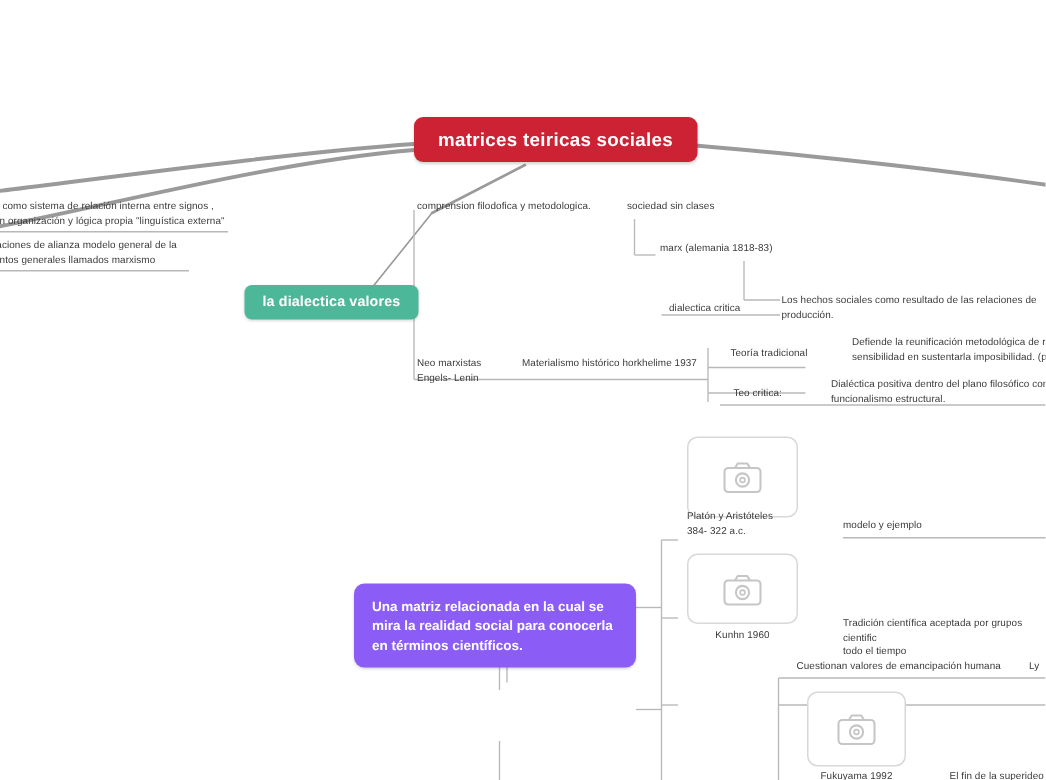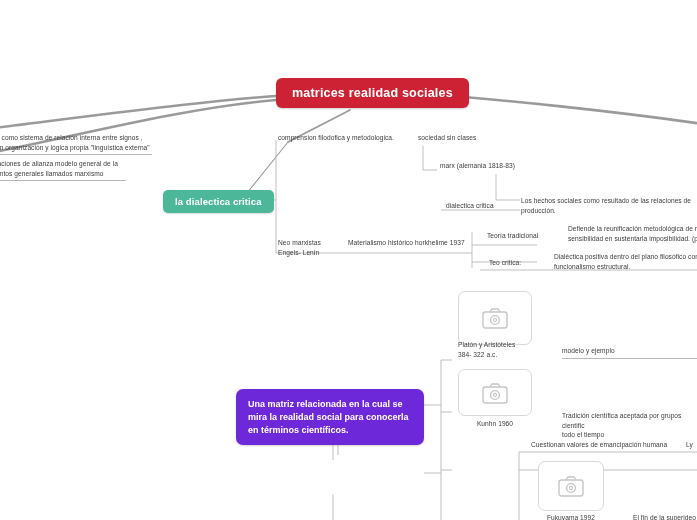--- a/index.html
+++ b/index.html
@@ -113,7 +113,7 @@
   </svg>
 
   <div class="node node-root" style="left:276px;top:78px;">
-    <span>matrices realidad sociales</span>
+    <span>matrices teiricas sociales</span>
   </div>
 
   <div class="node node-green" style="left:163px;top:190px;">

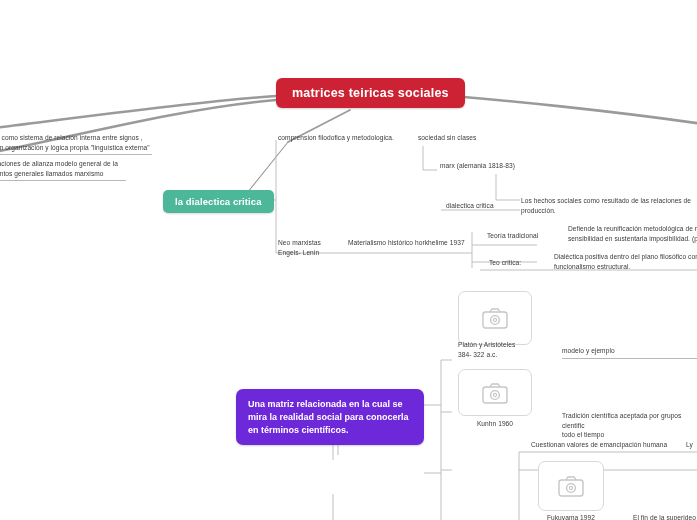--- a/index.html
+++ b/index.html
@@ -117,7 +117,7 @@
   </div>
 
   <div class="node node-green" style="left:163px;top:190px;">
-    <span>la dialectica critica</span>
+    <span>la dialectica valores</span>
   </div>
 
   <div class="node node-text" style="left:-4px;top:133px;width:156px;">a  como sistema de relación  interna entre signos ,

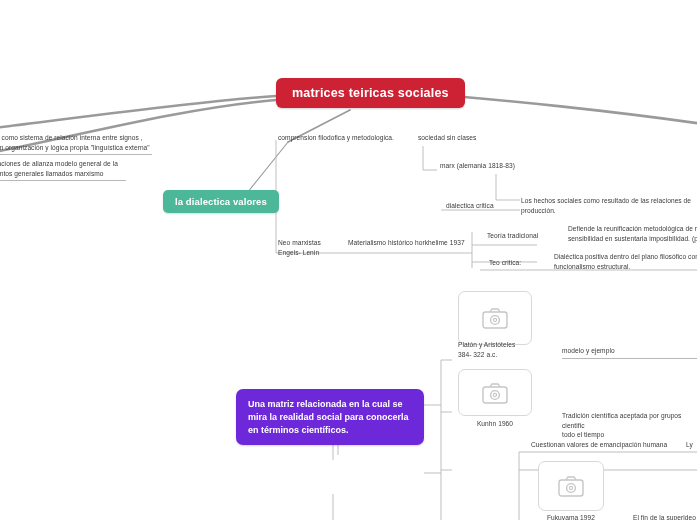--- a/index.html
+++ b/index.html
@@ -28,7 +28,7 @@
     box-shadow:0 1px 2px rgba(0,0,0,.15);
   }
   .node-dark{
-    background:#6d28d9;color:#ffffff;border-radius:7px;
+    background:#8b5cf6;color:#ffffff;border-radius:7px;
     font-size:9px;font-weight:bold;line-height:1.42;
     padding:9px 12px;
     box-shadow:0 1px 2px rgba(0,0,0,.18);

